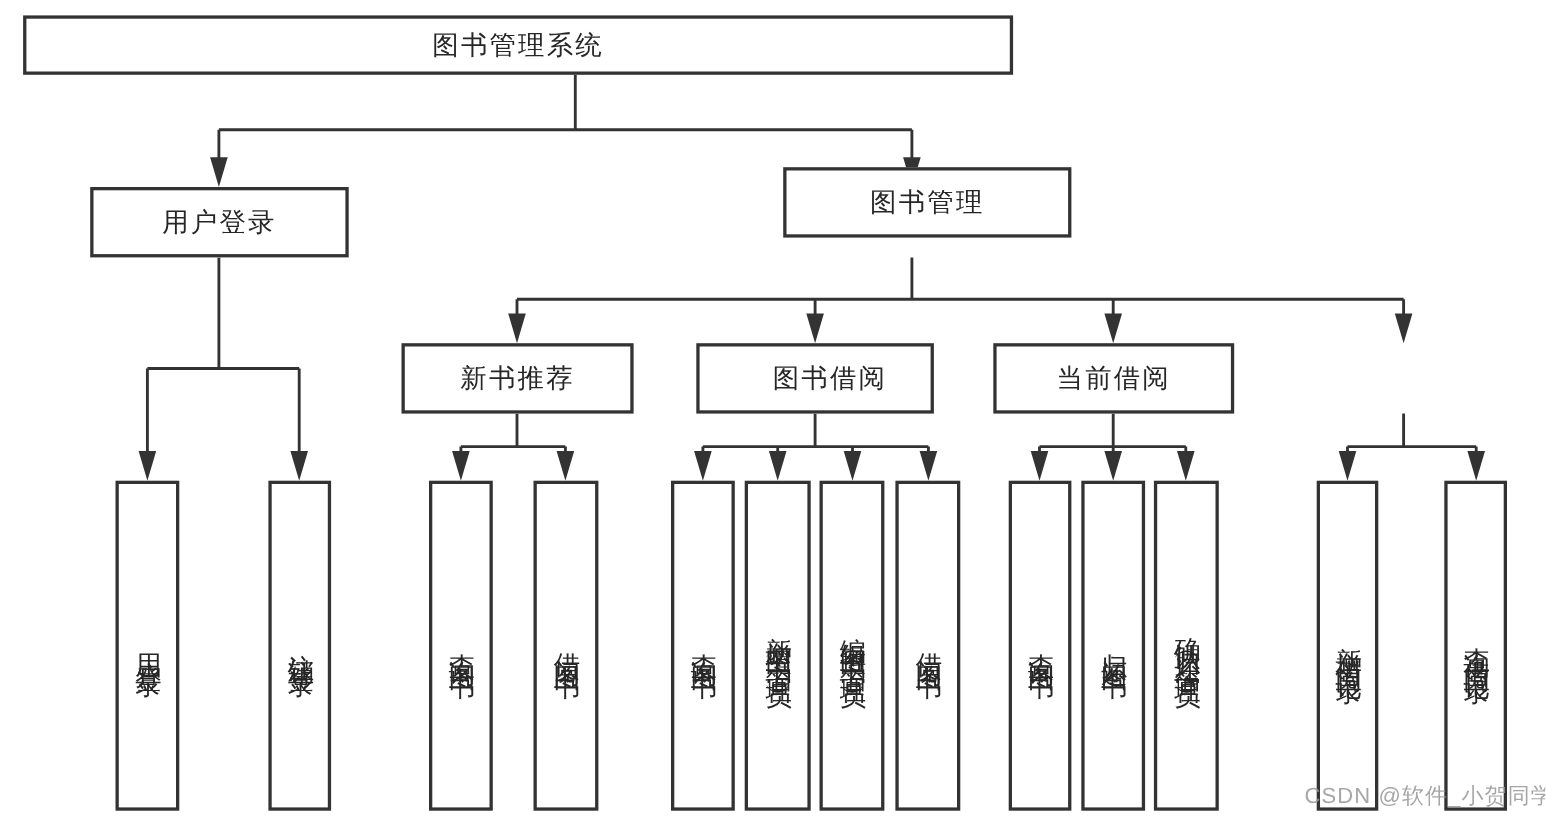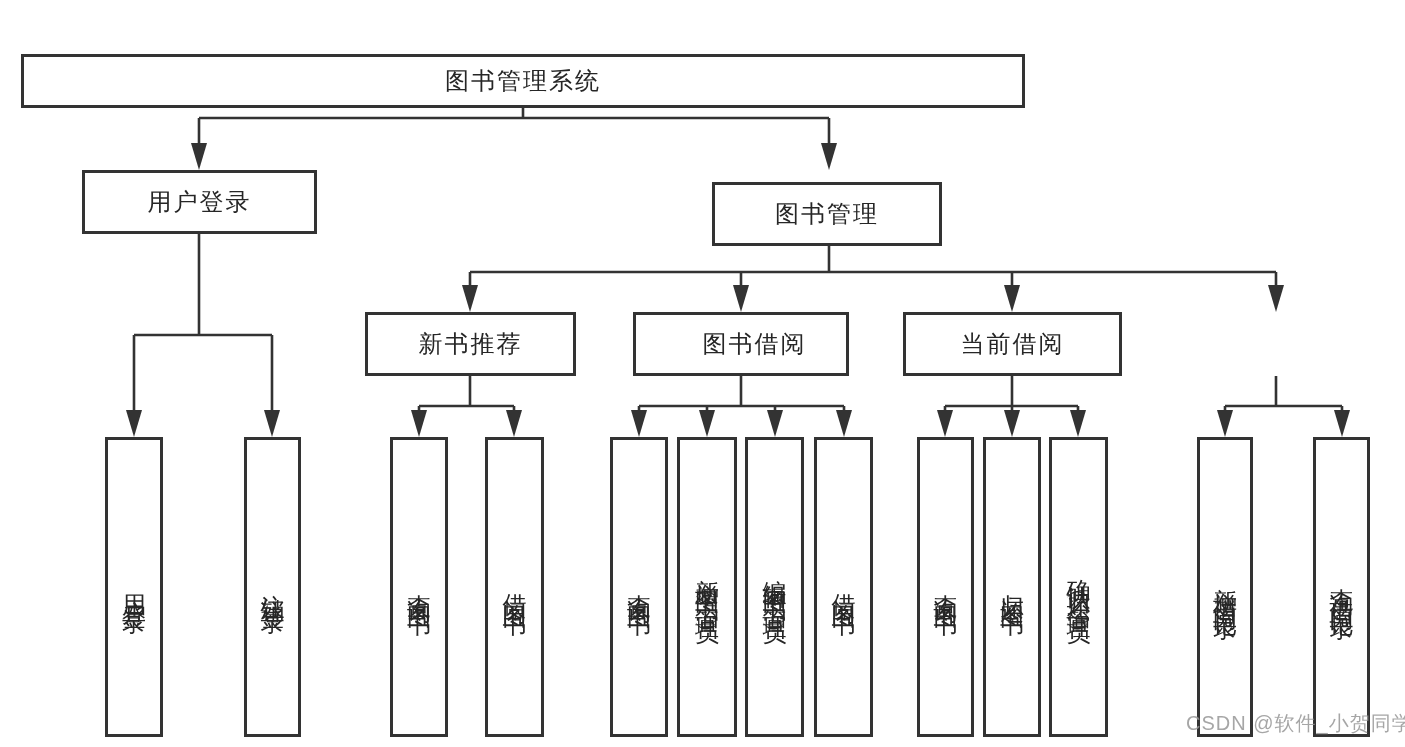--- a/index.html
+++ b/index.html
@@ -116,7 +116,7 @@
     </g>
   </svg>
 
-  <div class="box" style="left:21px;top:14px;width:1004px;height:54px;margin-top:40px;">
+  <div class="box" style="left:21px;top:14px;width:900px;height:54px;">
     <span class="hlabel">图书管理系统</span>
   </div>
 

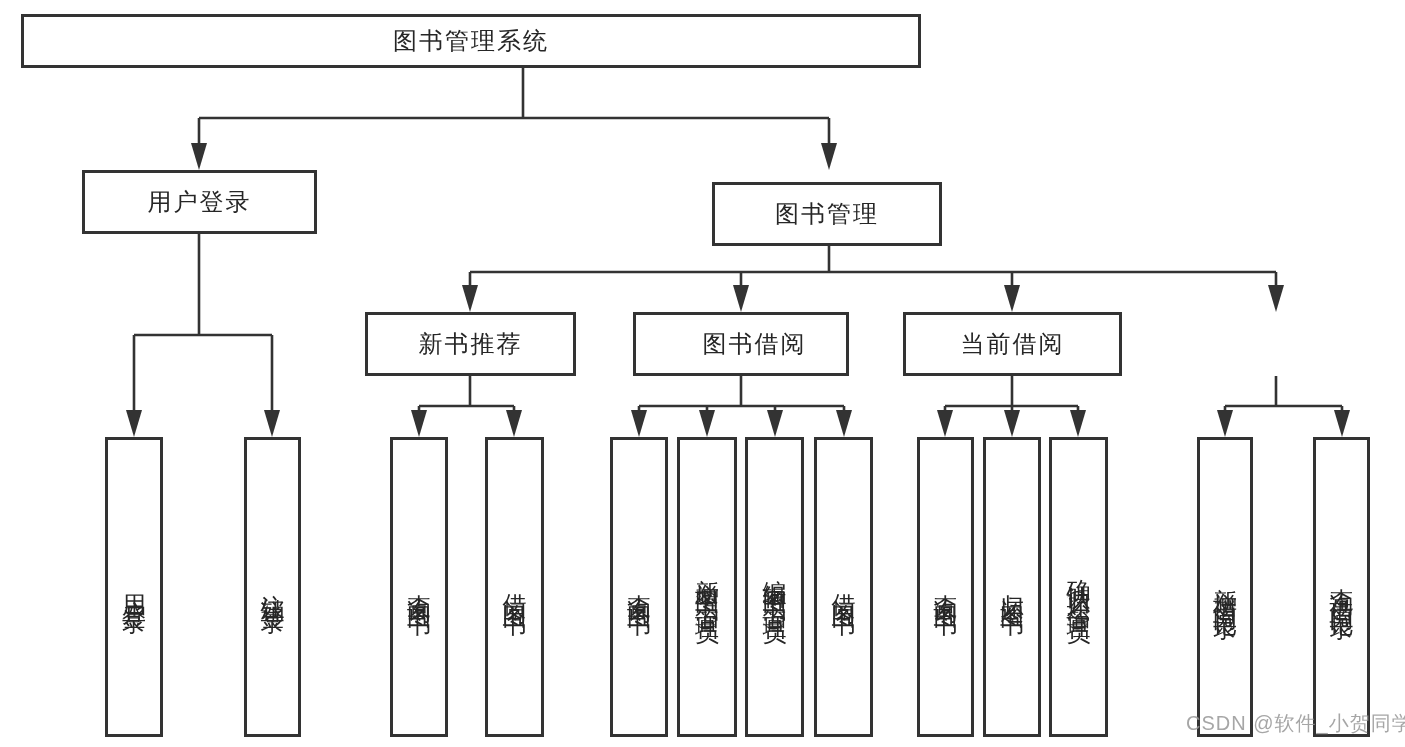--- a/index.html
+++ b/index.html
@@ -123,7 +123,7 @@
   <div class="box" style="left:82px;top:170px;width:235px;height:64px;">
     <span class="hlabel">用户登录</span>
   </div>
-  <div class="box" style="left:712px;top:182px;width:230px;height:64px;">
+  <div class="box" style="left:712px;top:152px;width:262px;height:64px;">
     <span class="hlabel">图书管理</span>
   </div>
 

